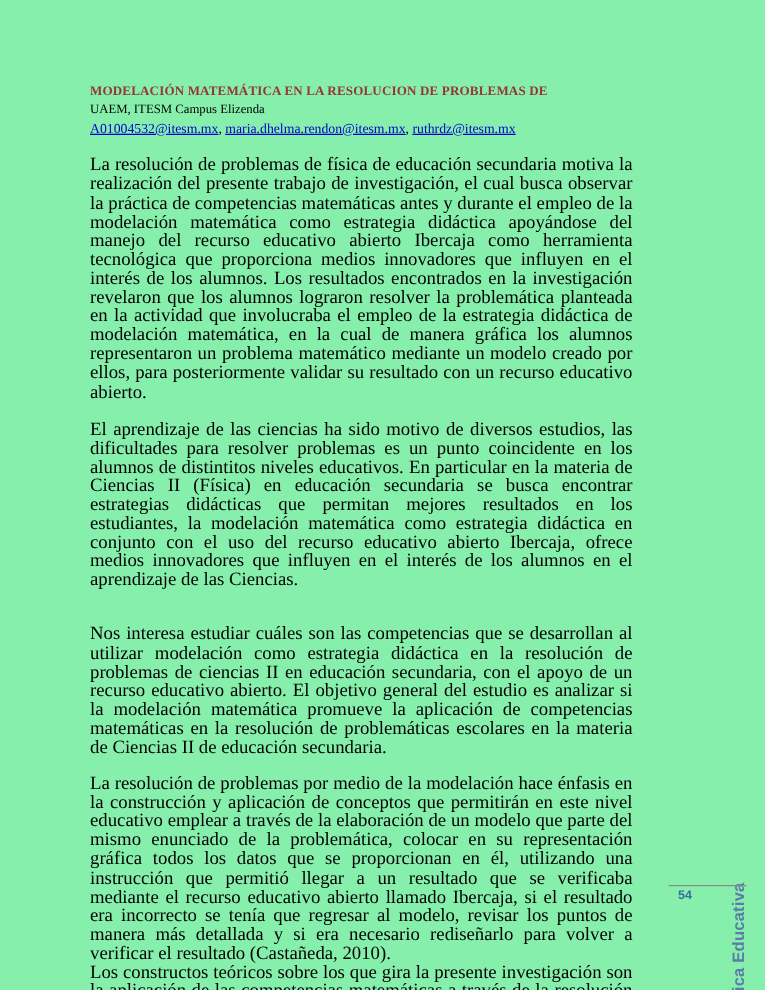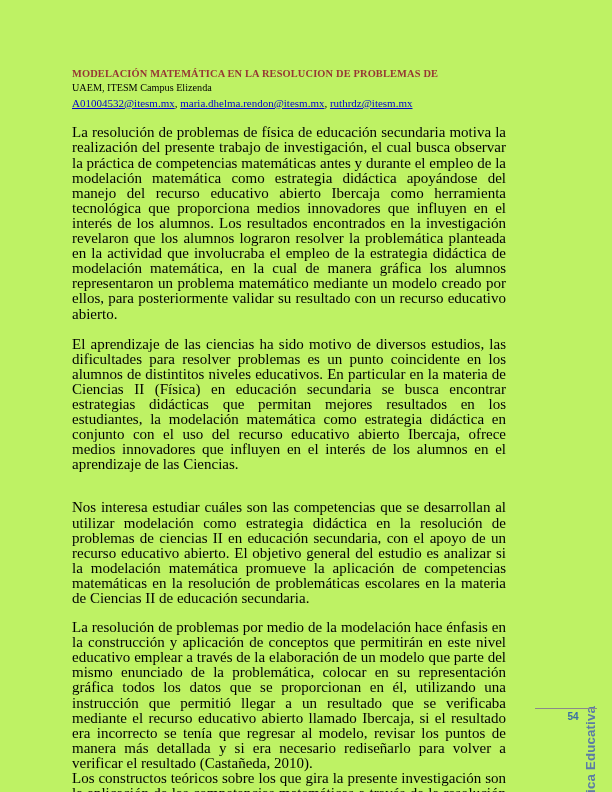--- a/index.html
+++ b/index.html
@@ -21,7 +21,7 @@
     left: 0; top: 0;
     width: 612px;
     height: 792px;
-    background: #bef264;
+    background: #86efac;
   }
 
   

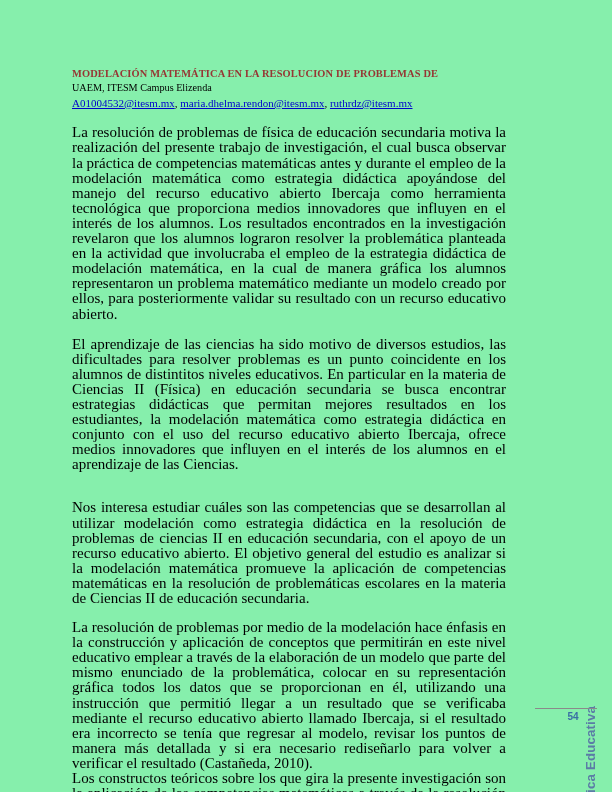--- a/index.html
+++ b/index.html
@@ -126,7 +126,7 @@
   }
   #page-number {
     position: absolute;
-    left: 542px;
+    left: 517px;
     top: 711px;
     width: 62px;
     text-align: center;

